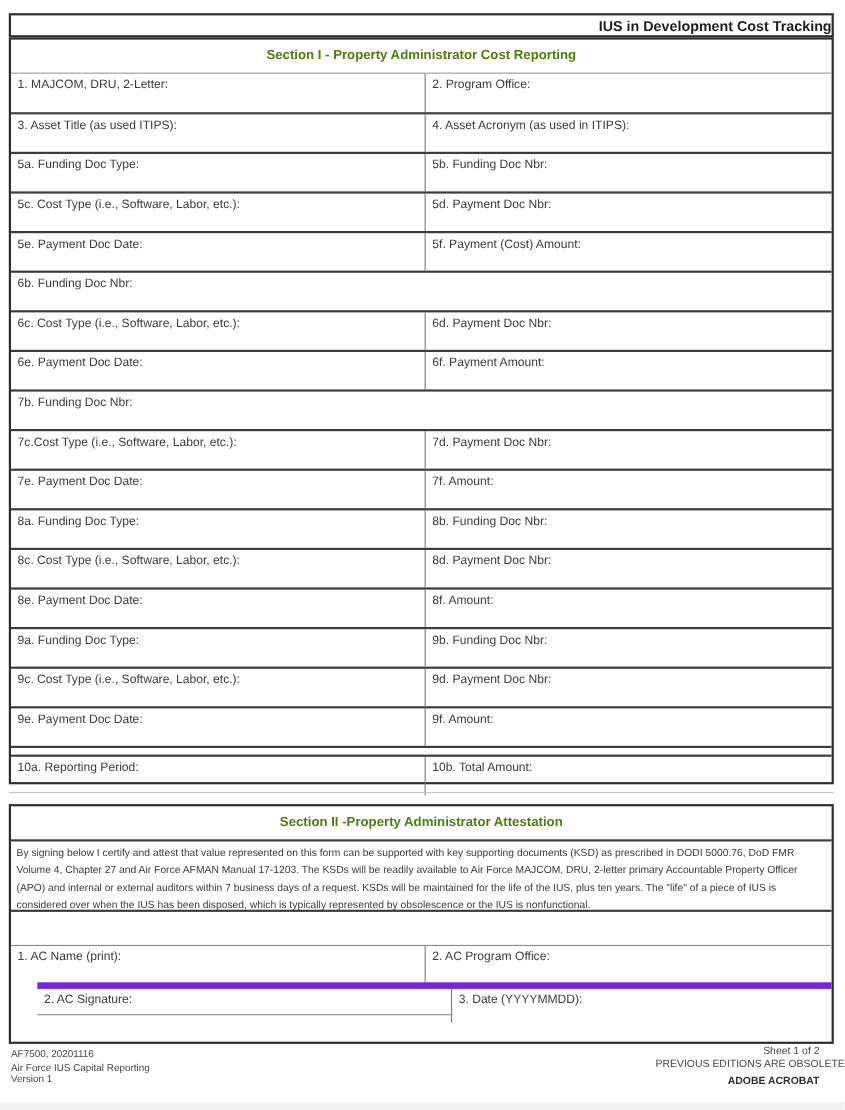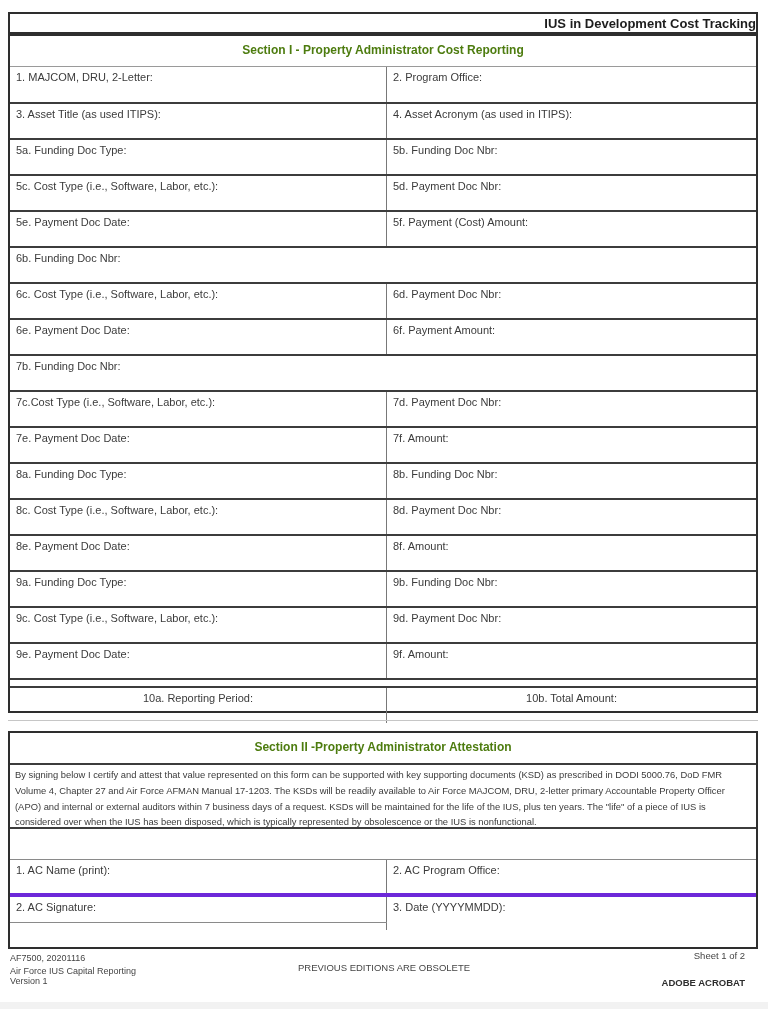--- a/index.html
+++ b/index.html
@@ -28,7 +28,7 @@
   .lbl{display:block;padding:4px 6px 0 6px;font-size:11px;color:#3b3b3b;white-space:nowrap;}
 
   .spacer-row{height:8px;border-top:2px solid #3c3c3c;box-sizing:border-box;}
-  .total-row{height:37px;border-top:2px solid #3c3c3c;text-align:center;}
+  .total-row{height:37px;border-top:2px solid #3c3c3c;}
 
   .grayline{position:absolute;left:8px;top:720px;width:750px;height:1px;background:#c6c6c6;}
 

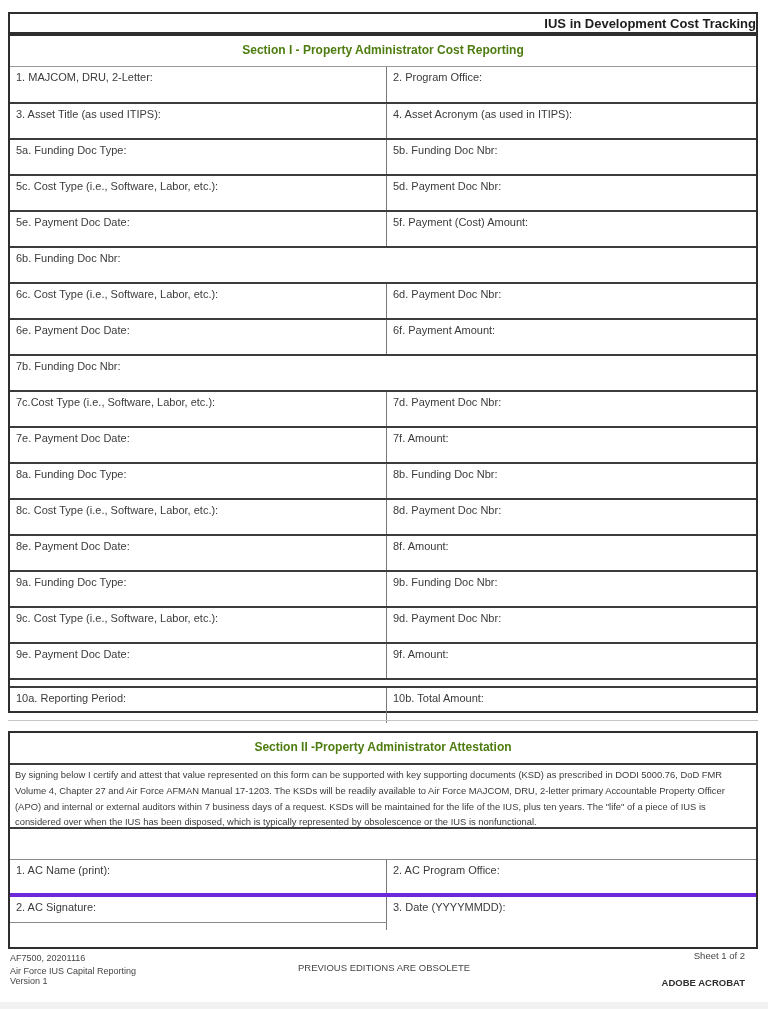--- a/index.html
+++ b/index.html
@@ -36,7 +36,7 @@
            font-size:9.4px;line-height:15.8px;color:#3b3b3b;padding:2px 5px 0 5px;}
   .s2-empty{border-top:2px solid #3c3c3c;height:32px;box-sizing:border-box;}
   .s2-row1{height:34px;border-top:1px solid #8a8a8a;}
-  .s2-row2{height:37px;border-top:4px solid #6d28d9;position:relative;}
+  .s2-row2{height:37px;border-top:6px solid #6d28d9;position:relative;margin-left:24px;}
   .sig-line{position:absolute;left:0;bottom:7px;width:377px;border-bottom:1px solid #8a8a8a;}
   .s2-row2 .cl{border-right:1px solid #787878;}
 

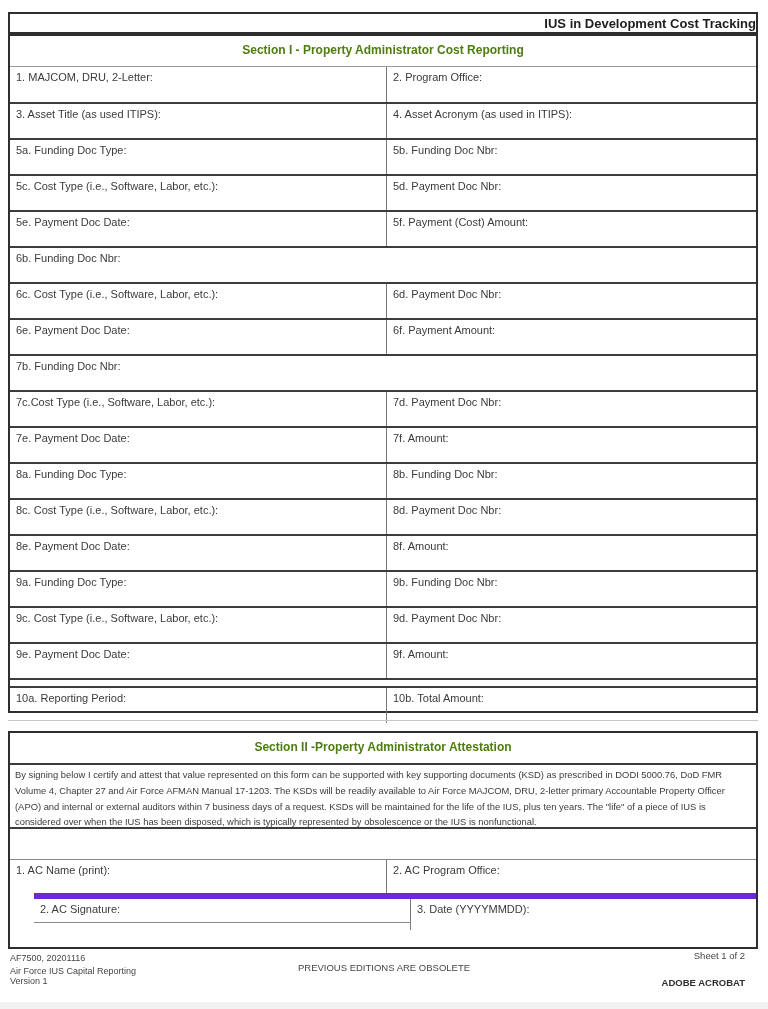--- a/index.html
+++ b/index.html
@@ -44,7 +44,7 @@
   .f-left{position:absolute;left:10px;top:953px;font-size:9px;color:#454545;}
   .f-left .fl1{margin-bottom:4px;}
   .f-left .fl2,.f-left .fl3{line-height:9.5px;}
-  .f-center{position:absolute;left:0;top:962px;width:768px;text-align:center;
+  .f-center{position:absolute;left:0;top:962px;width:768px;text-align:right;
             font-size:9.5px;color:#454545;}
   .f-sheet{position:absolute;right:23px;top:950px;font-size:9.5px;color:#454545;}
   .f-gen{position:absolute;right:23px;top:977px;font-size:9.5px;font-weight:bold;color:#2e2e2e;}

